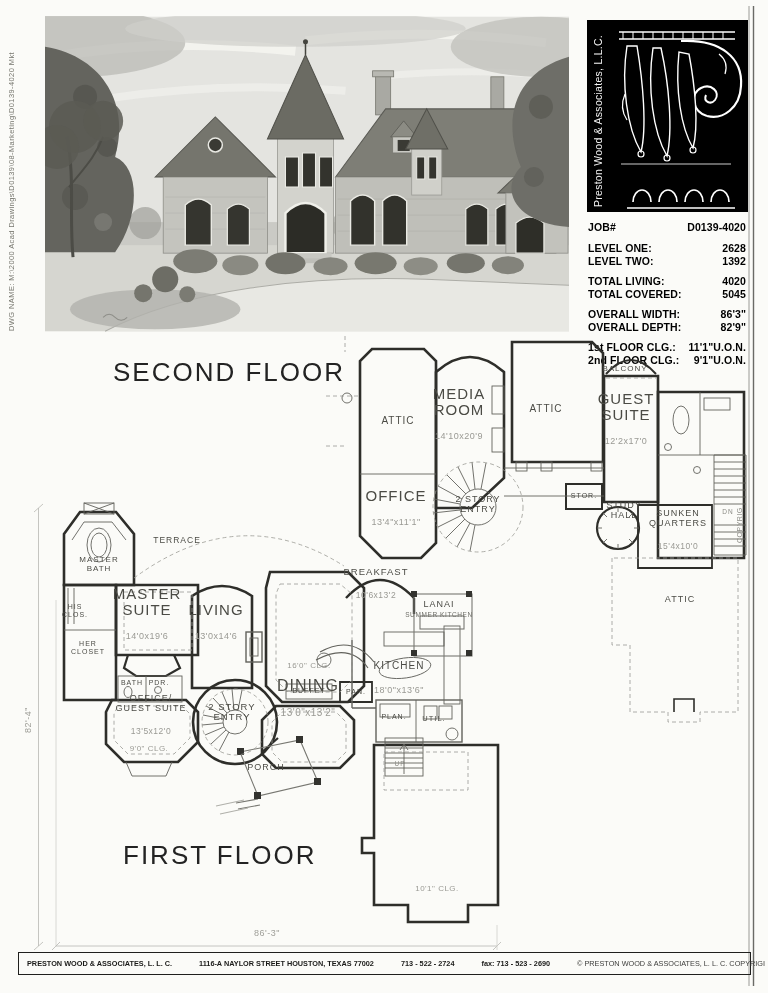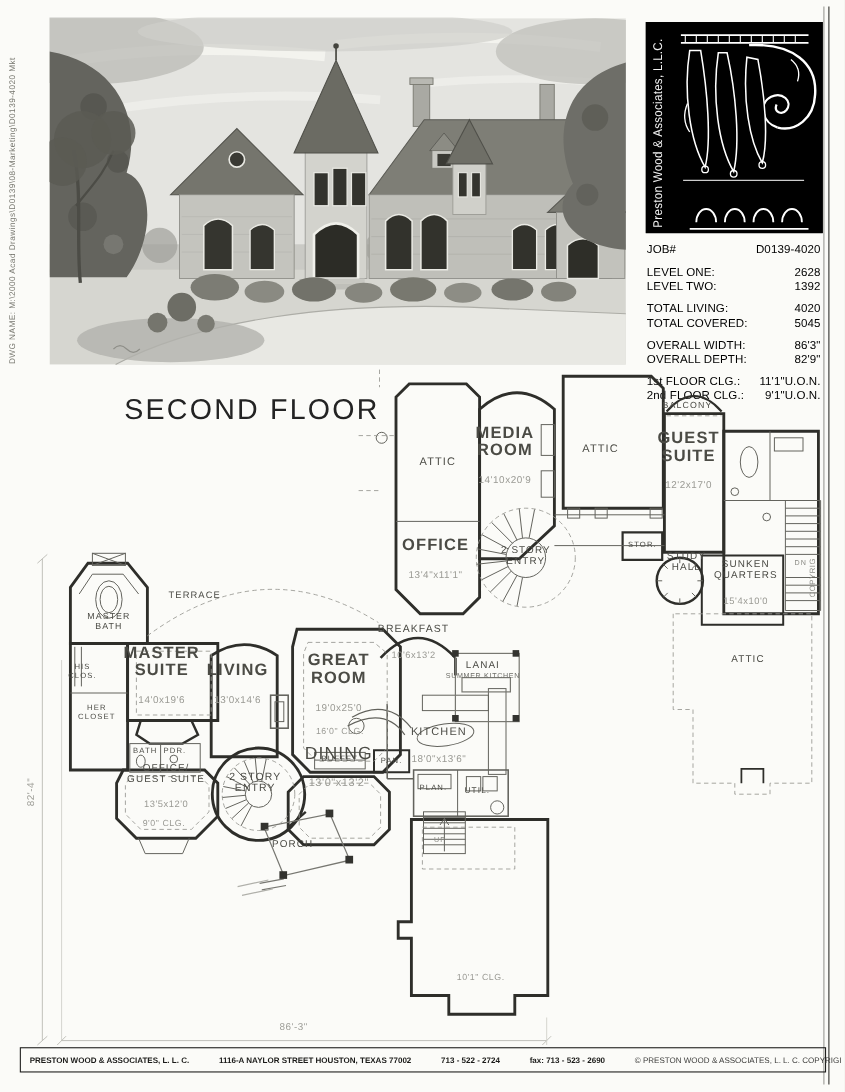--- a/index.html
+++ b/index.html
@@ -34,7 +34,7 @@
   #dim-width{position:absolute;left:254px;top:928px;font-size:9px;color:#9f9f99;letter-spacing:.5px;}
   
   #jobinfo{position:absolute;left:588px;top:221px;width:158px;color:#000;}
-  .ji-row{display:flex;justify-content:space-between;font-size:10.5px;font-weight:normal;
+  .ji-row{display:flex;justify-content:space-between;font-size:10.5px;font-weight:bold;
           line-height:13px;letter-spacing:.1px;}
   .ji-job{margin-bottom:8px;}
   .gap{margin-top:7px;}

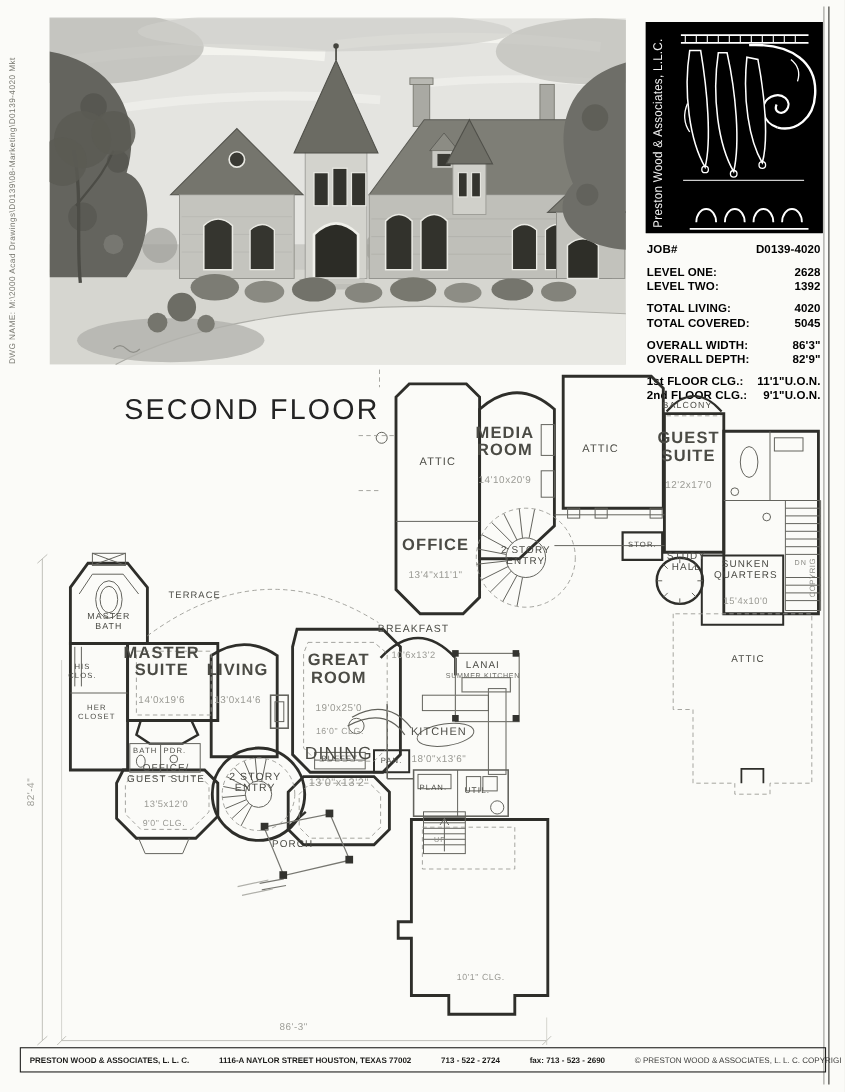--- a/index.html
+++ b/index.html
@@ -23,7 +23,7 @@
   .s9{font-size:9px;}
   .s95{font-size:9.5px;}
   .s10{font-size:10px;}
-  .s15{font-size:15px;font-weight:bold;}
+  .s15{font-size:15px;}
   .s16{font-size:16px;}
   .nowrap{white-space:nowrap;}
   

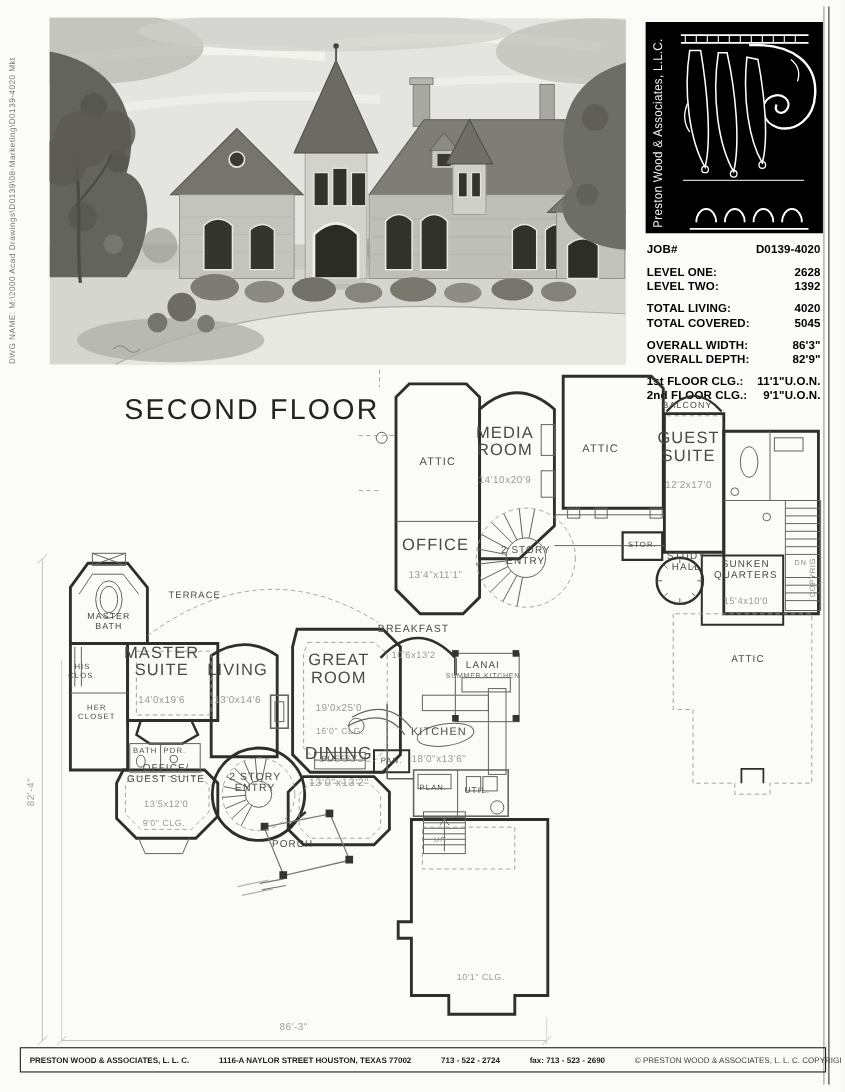--- a/index.html
+++ b/index.html
@@ -407,10 +407,6 @@
       <span class="nm s15">LIVING</span>
       <span class="dm">13'0x14'6</span>
     </div>
-  <div class="room" style="left:308px;top:621px;width:82px">
-      <span class="nm s15">GREAT ROOM</span>
-      <span class="dm">19'0x25'0</span>
-    </div>
   <div class="clgl" style="left:309px;top:665px">16'0" CLG.</div>
   <div class="room" style="left:376px;top:584px;width:90px">
       <span class="nm s95 nowrap">BREAKFAST</span>

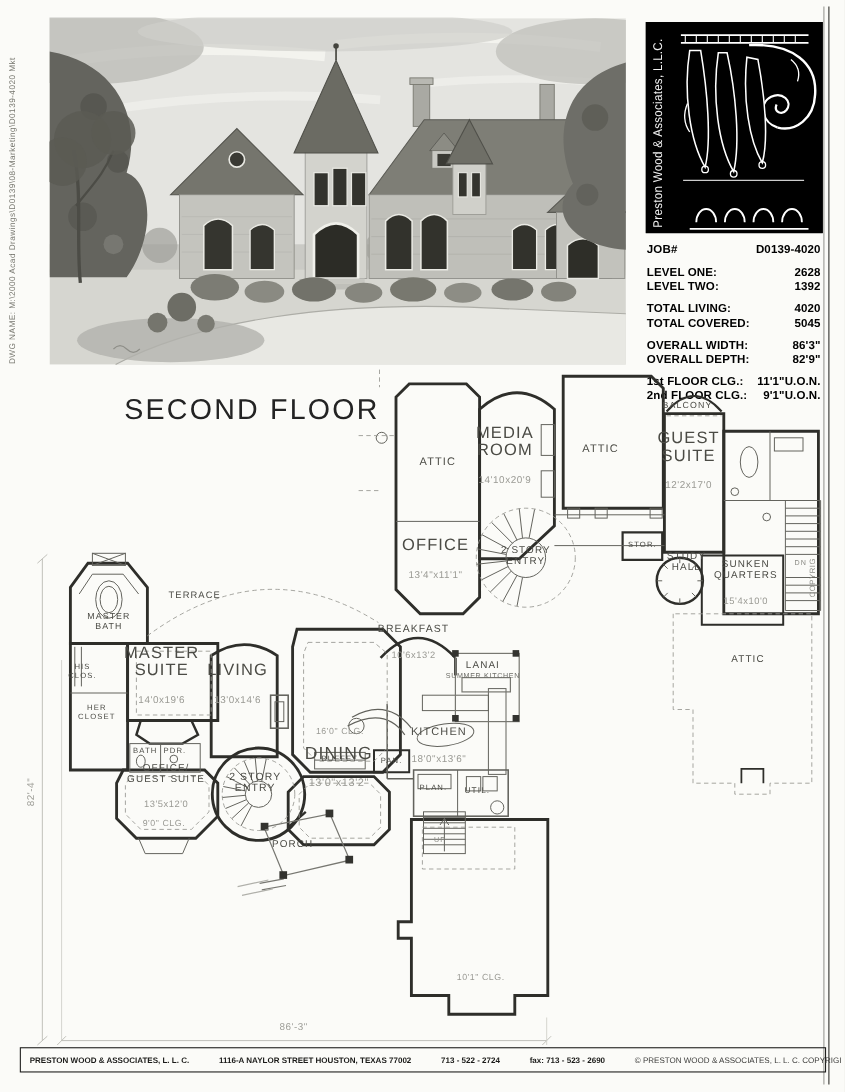--- a/index.html
+++ b/index.html
@@ -345,6 +345,7 @@
   </svg>
 
   <div class="floor-title" style="left:113px;top:357px">SECOND FLOOR</div>
+  <div class="floor-title" style="left:123px;top:840px">FIRST FLOOR</div>
 
   <div class="room" style="left:398px;top:421px;width:40px">
       <span class="nm s10">ATTIC</span>

